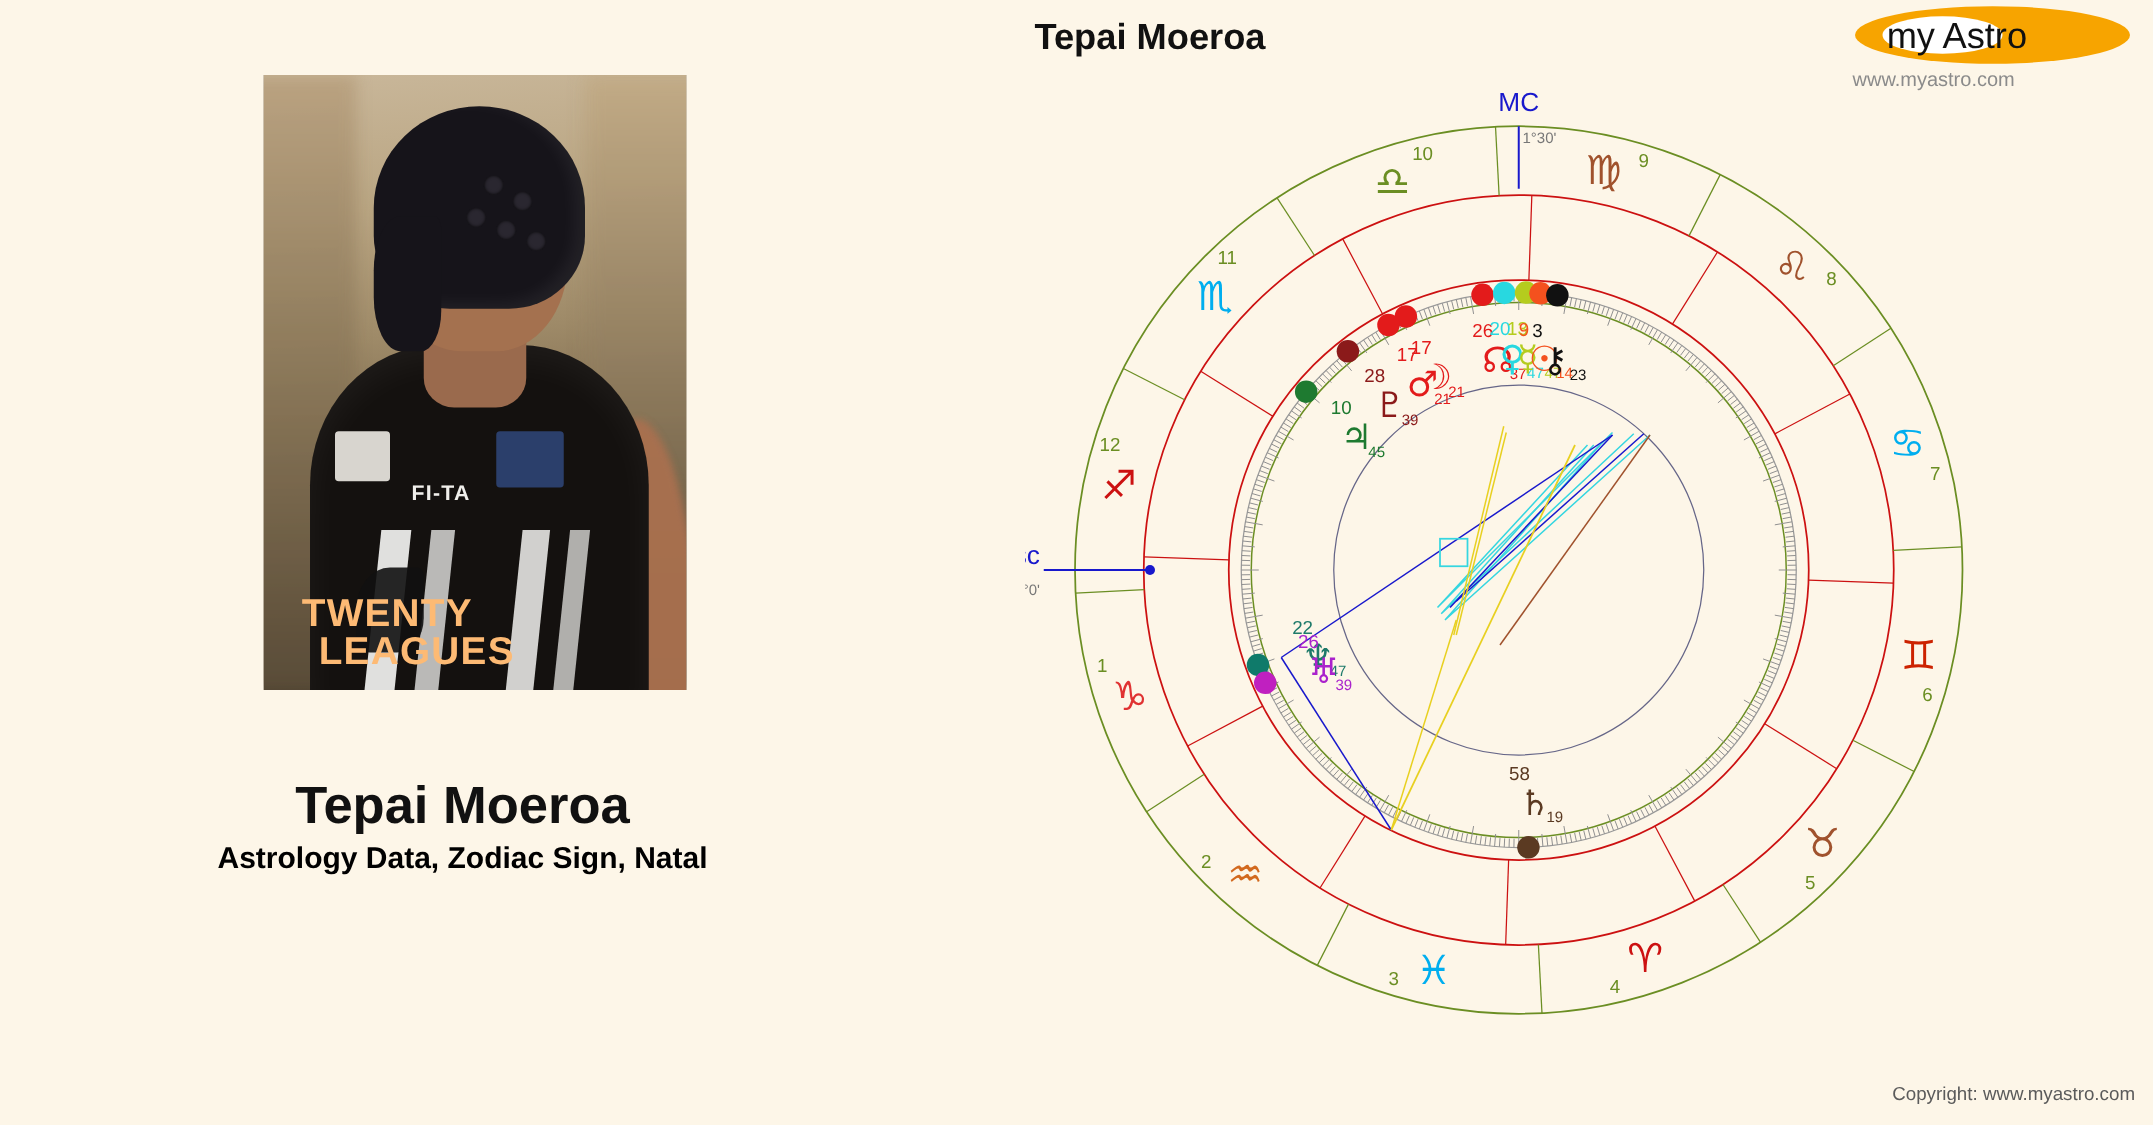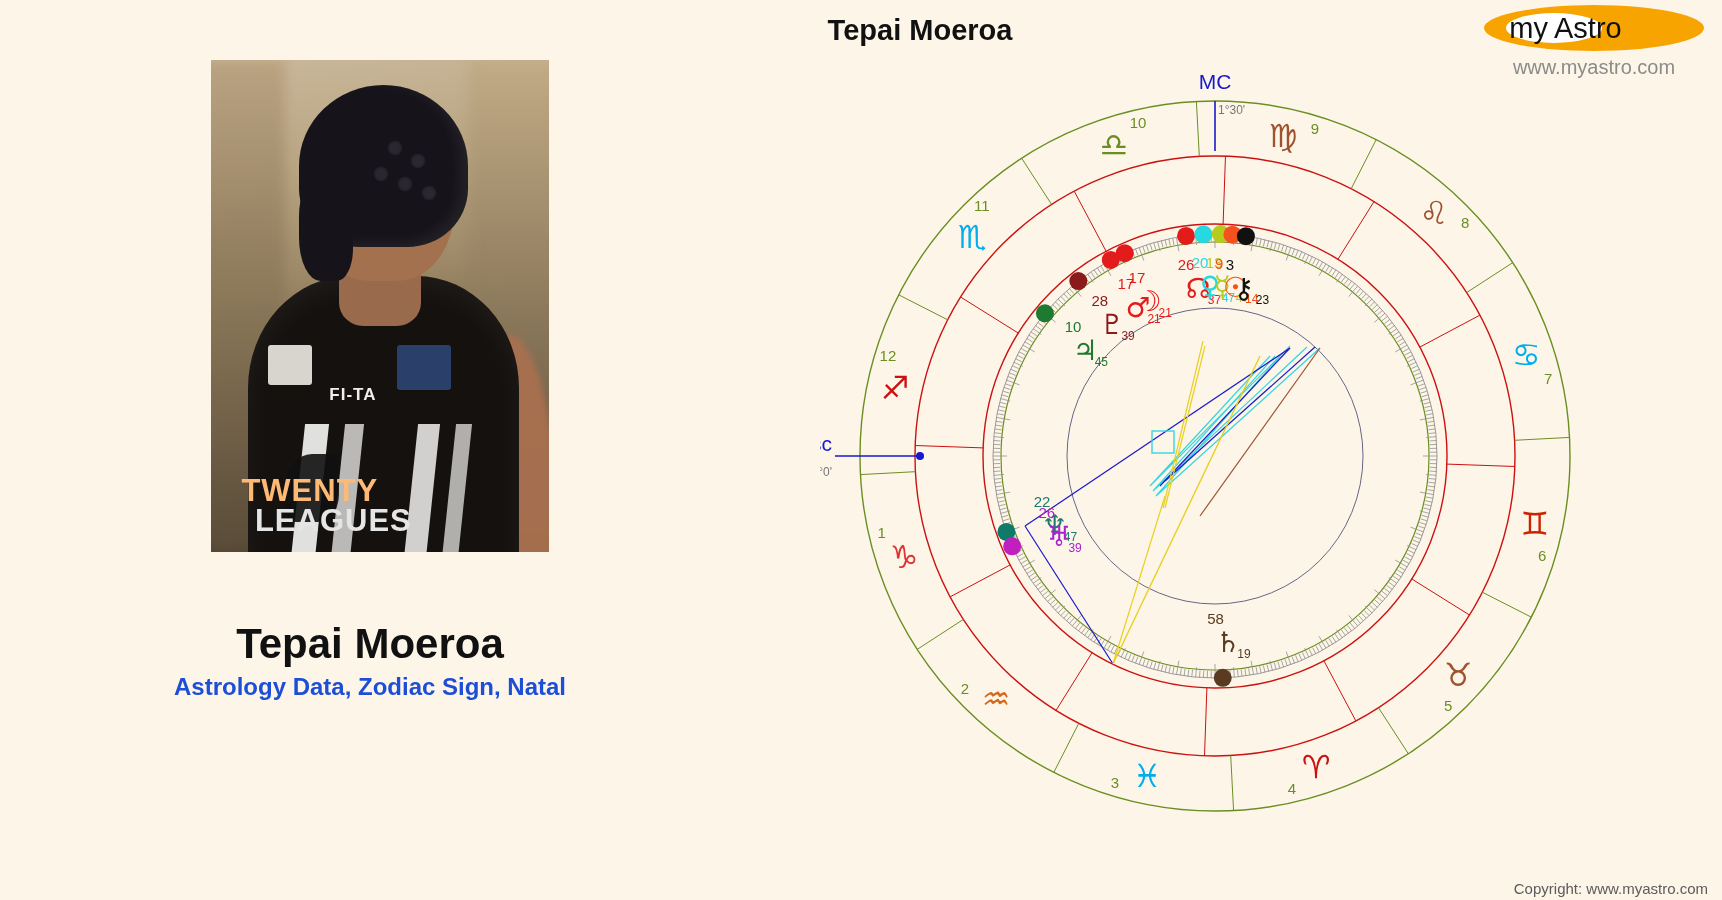--- a/index.html
+++ b/index.html
@@ -106,8 +106,8 @@
     position:absolute;right:16px;top:4px;width:224px;height:48px;
   }
   #brand-url{
-    position:absolute;right:16px;top:56px;width:224px;text-align:center;
-    font-size:20px;color:#8b8b8b;
+    position:absolute;right:16px;top:56px;width:224px;text-align:left;
+    font-size:16px;color:#8b8b8b;
   }
   #copyright{
     position:absolute;right:14px;bottom:3px;

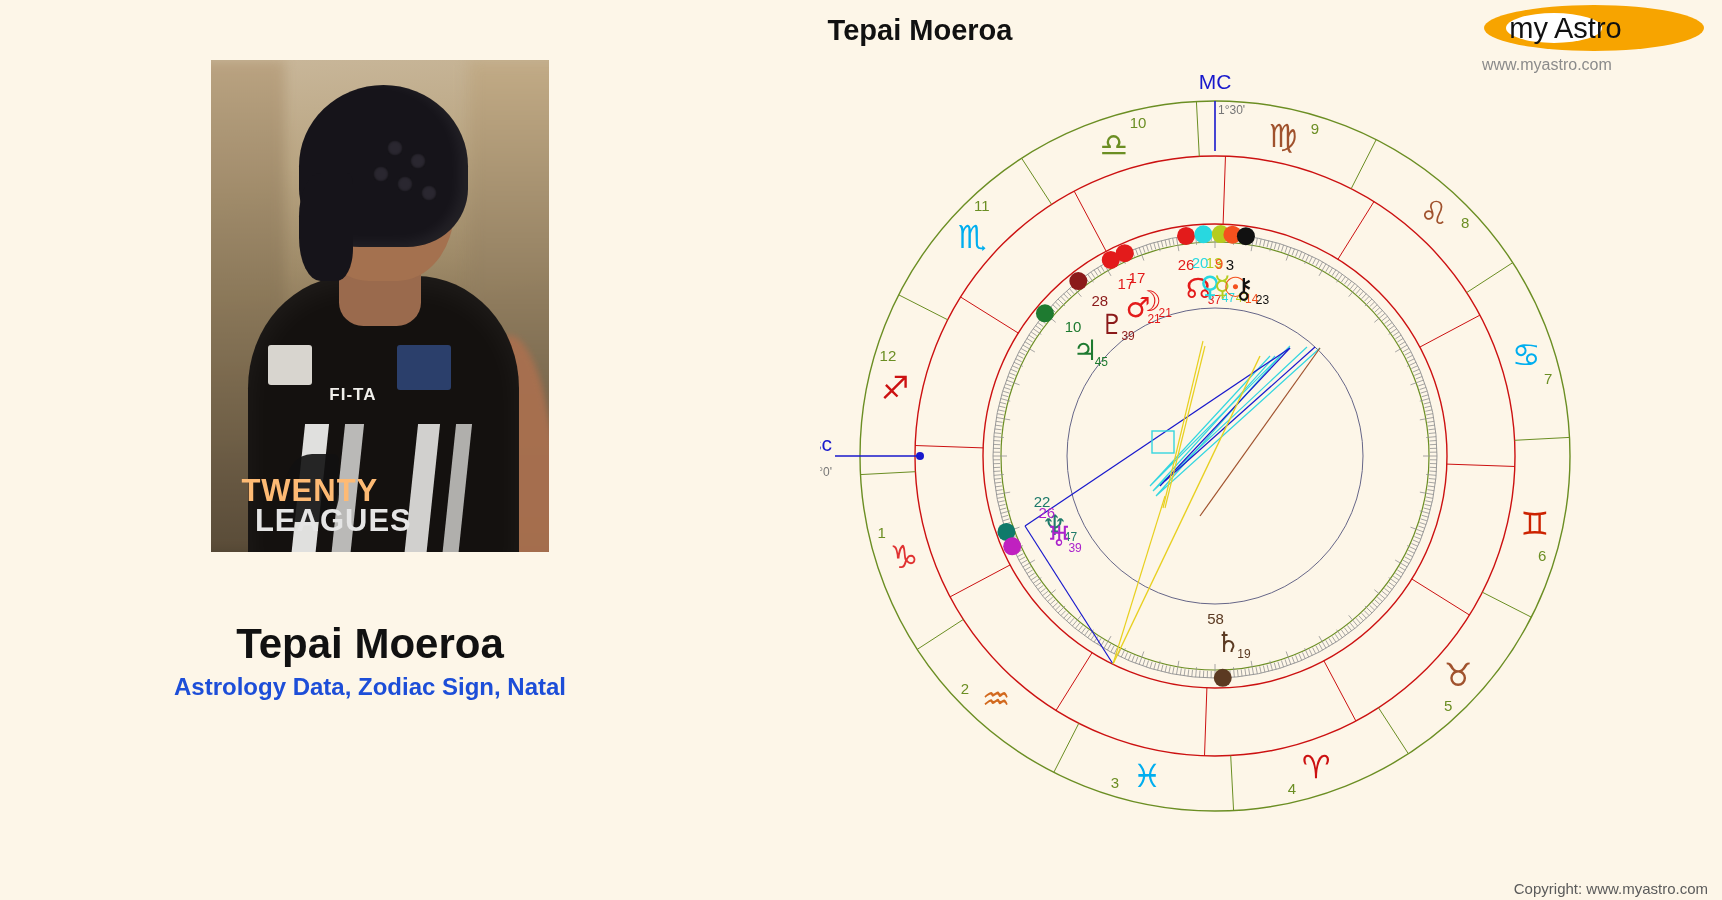--- a/index.html
+++ b/index.html
@@ -88,7 +88,7 @@
   }
   .pt-fita{left:35%;top:66%;font-size:17px;color:#f0efeb;}
   .pt-twenty{left:9%;top:84%;font-size:31px;color:#fdba74;}
-  .pt-leagues{left:13%;top:90%;font-size:31px;color:#e5e5e5;}
+  .pt-leagues{left:13%;top:90%;font-size:31px;color:#fdba74;}
   #person-name{
     position:absolute;left:0;top:620px;width:740px;text-align:center;
     font-size:42px;font-weight:bold;color:#111;

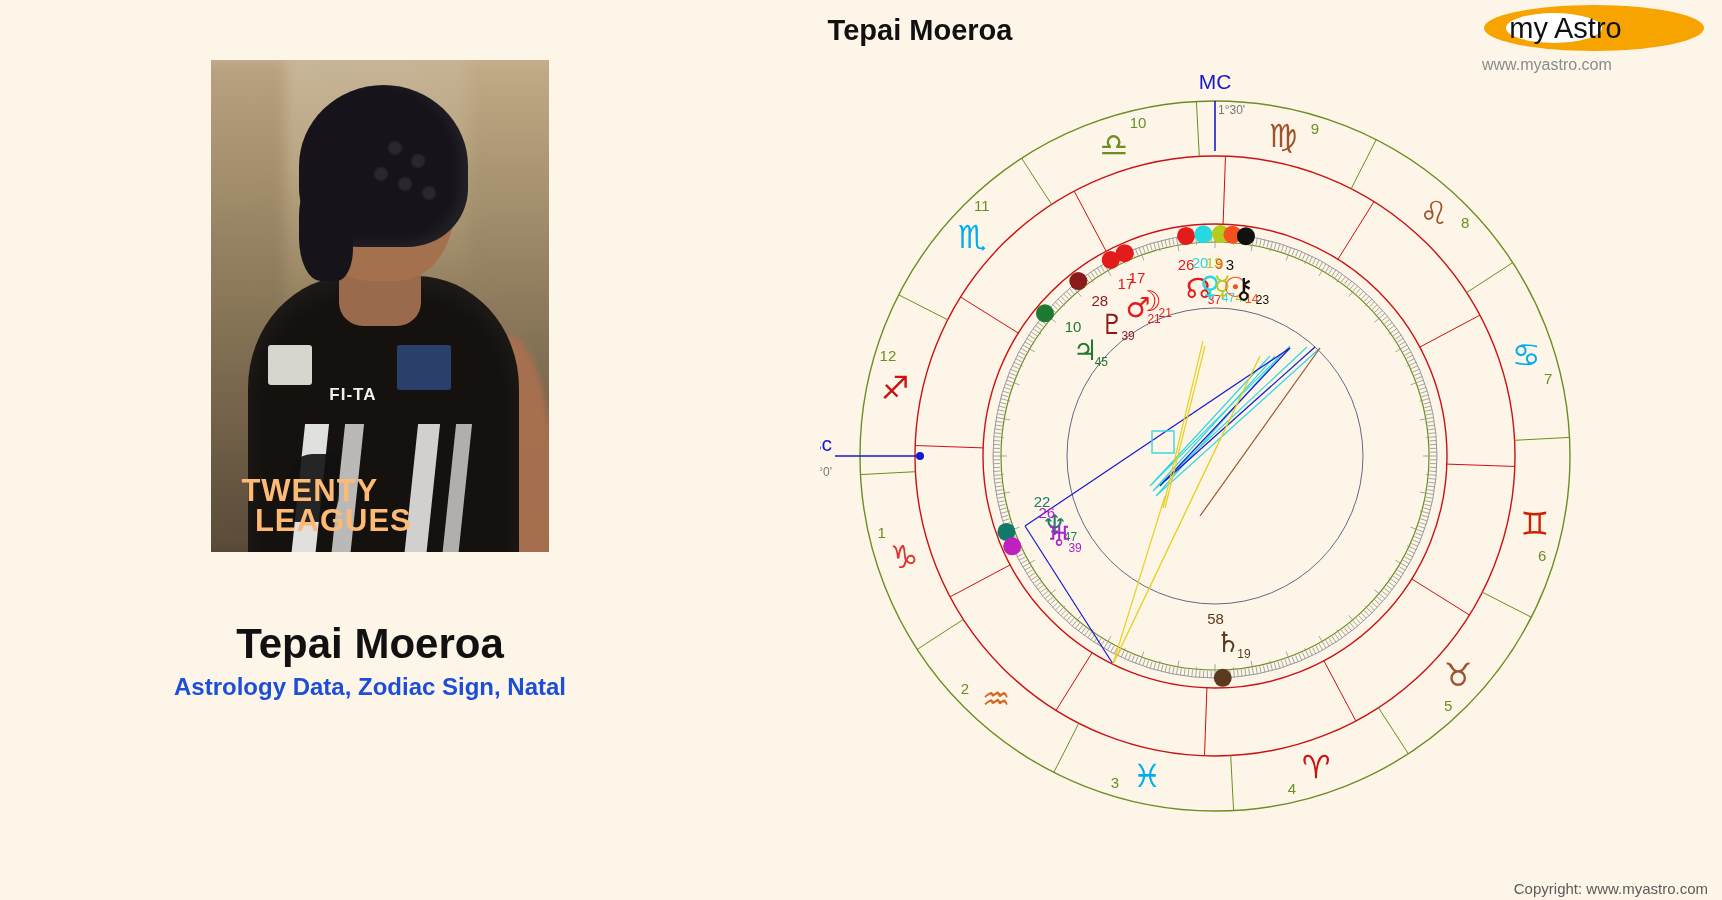--- a/index.html
+++ b/index.html
@@ -95,7 +95,7 @@
   }
   #person-subtitle{
     position:absolute;left:0;top:672px;width:740px;text-align:center;
-    font-size:24px;font-weight:bold;color:#1d4ed8;line-height:1.28;
+    font-size:24px;font-weight:bold;color:#000000;line-height:1.28;
   }
   
   #chart-title{

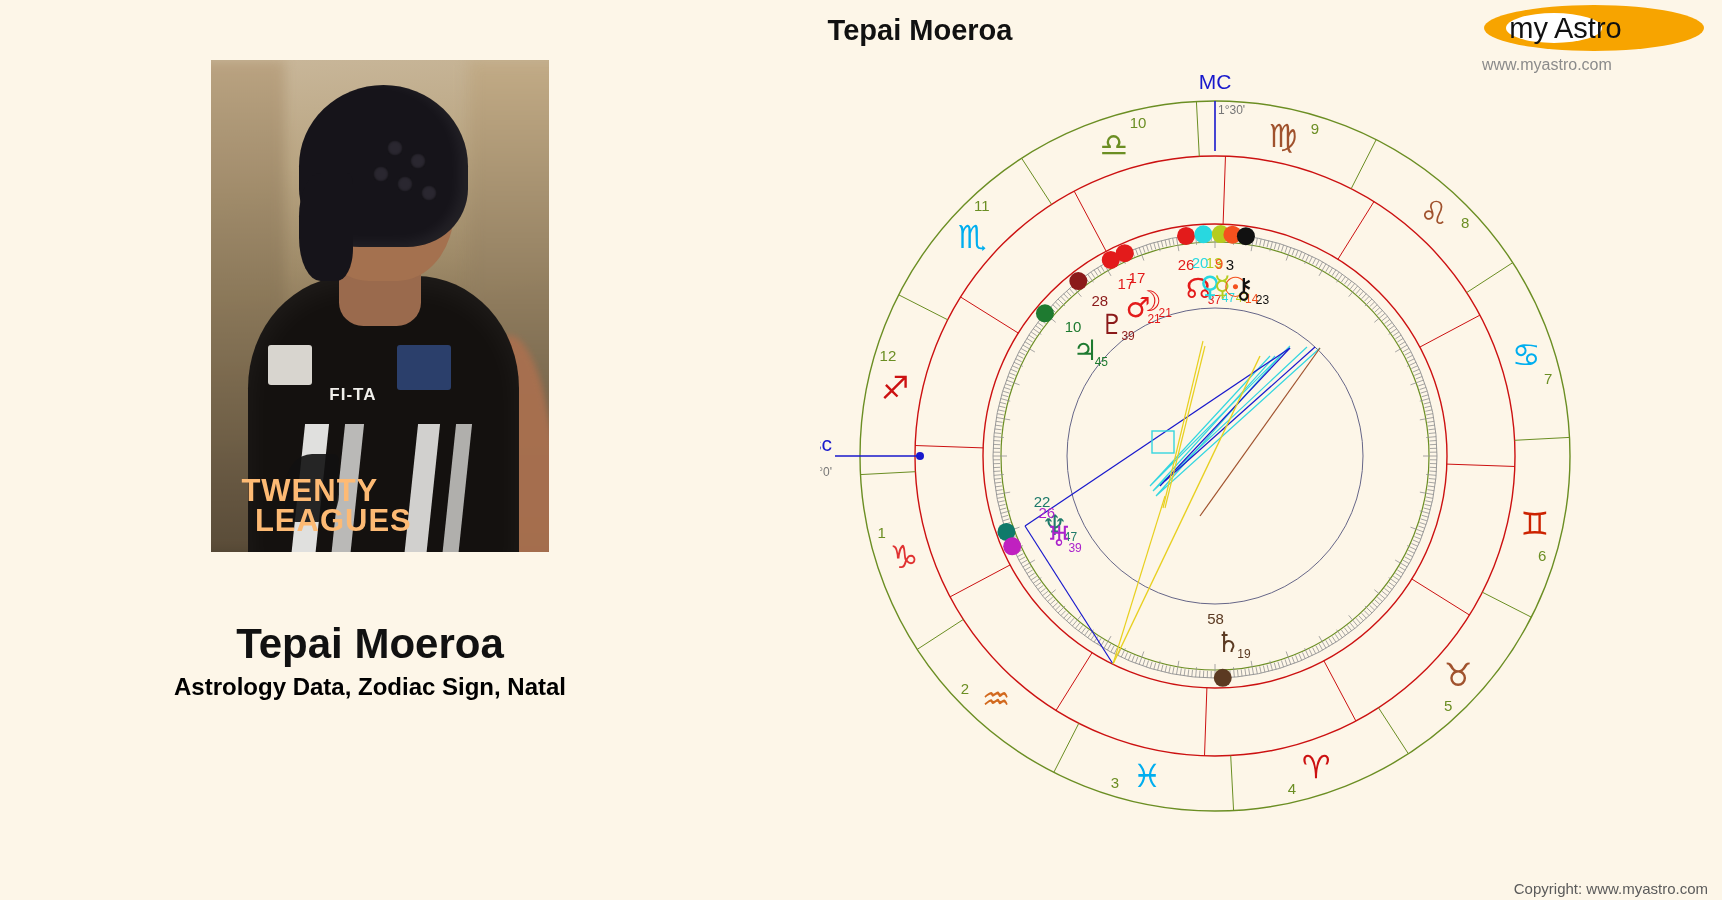--- a/index.html
+++ b/index.html
@@ -110,7 +110,7 @@
     font-size:16px;color:#8b8b8b;
   }
   #copyright{
-    position:absolute;right:14px;bottom:3px;
+    position:absolute;right:14px;bottom:16px;
     font-size:15px;color:#5b5b5b;
   }
   

